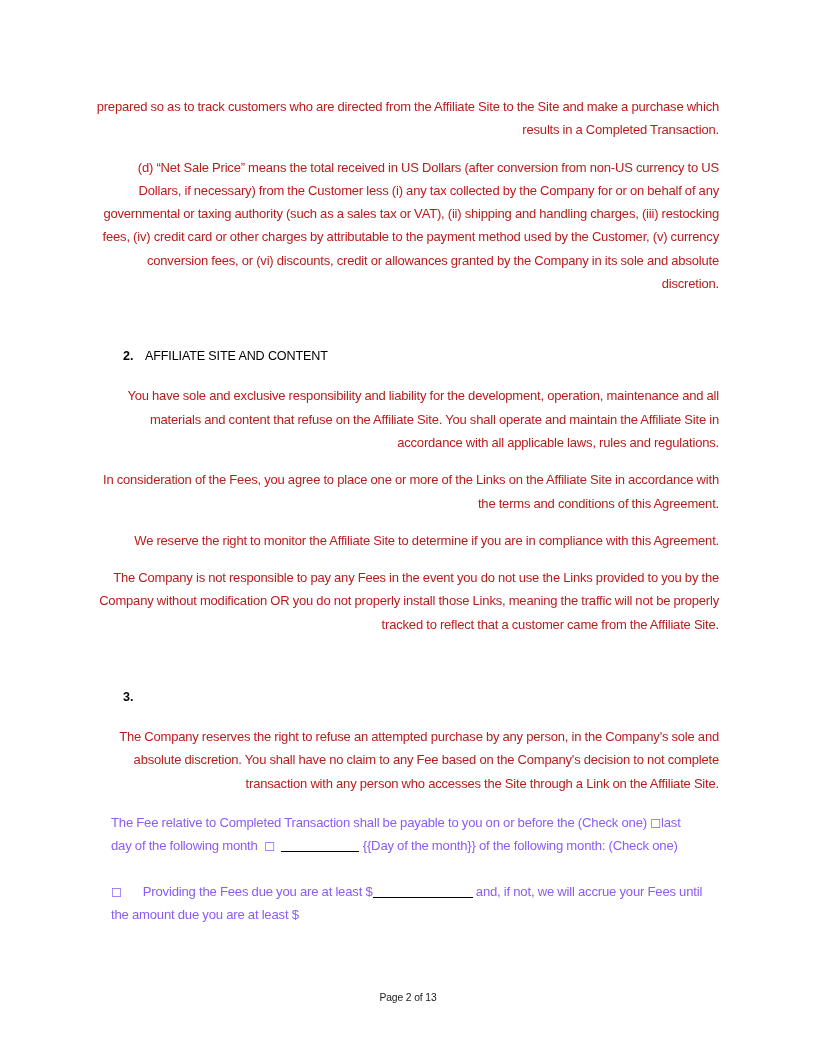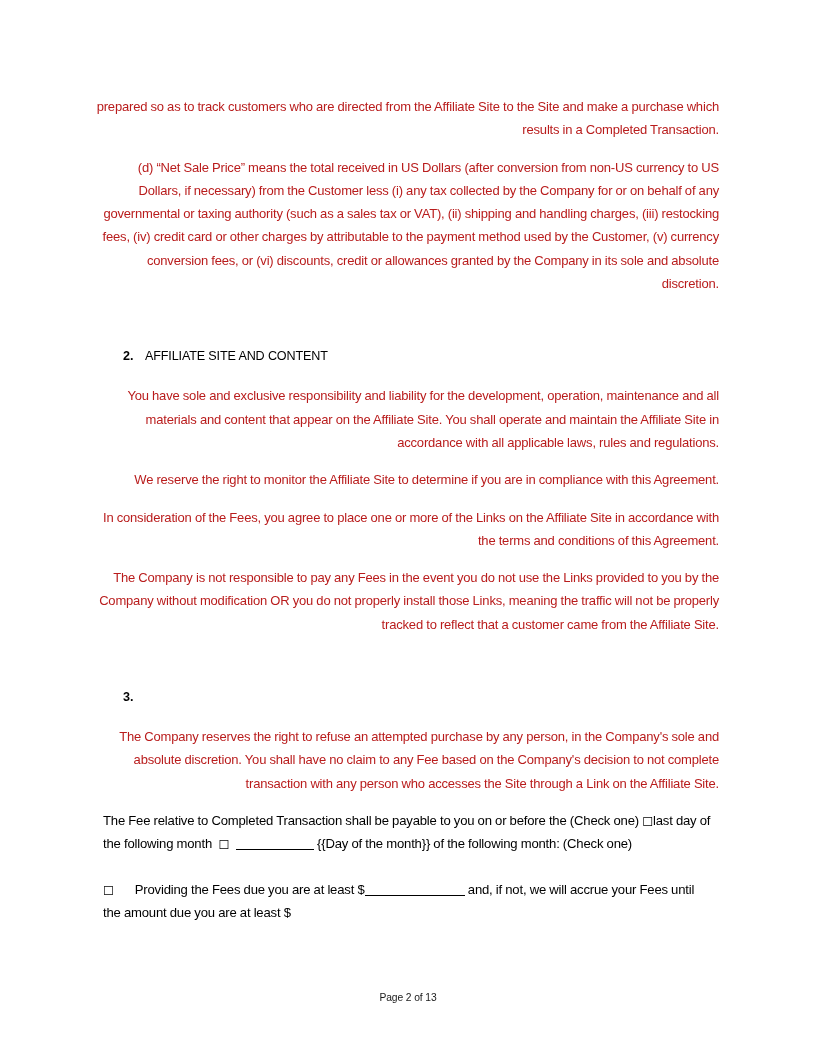--- a/index.html
+++ b/index.html
@@ -131,7 +131,7 @@
 
     <div class="gap-after-heading"></div>
 
-    <p class="body-para">You have sole and exclusive responsibility and liability for the development, operation, maintenance and all materials and content that appear on the Affiliate Site. You shall operate and maintain the Affiliate Site in accordance with all applicable laws, rules and regulations.</p>
+    <p class="body-para">You have sole and exclusive responsibility and liability for the development, operation, maintenance and all materials and content that refuse on the Affiliate Site. You shall operate and maintain the Affiliate Site in accordance with all applicable laws, rules and regulations.</p>
     <p class="body-para">We reserve the right to monitor the Affiliate Site to determine if you are in compliance with this Agreement.</p>
     <p class="body-para">In consideration of the Fees, you agree to place one or more of the Links on the Affiliate Site in accordance with the terms and conditions of this Agreement.</p>
     <p class="body-para">The Company is not responsible to pay any Fees in the event you do not use the Links provided to you by the Company without modification OR you do not properly install those Links, meaning the traffic will not be properly tracked to reflect that a customer came from the Affiliate Site.</p>

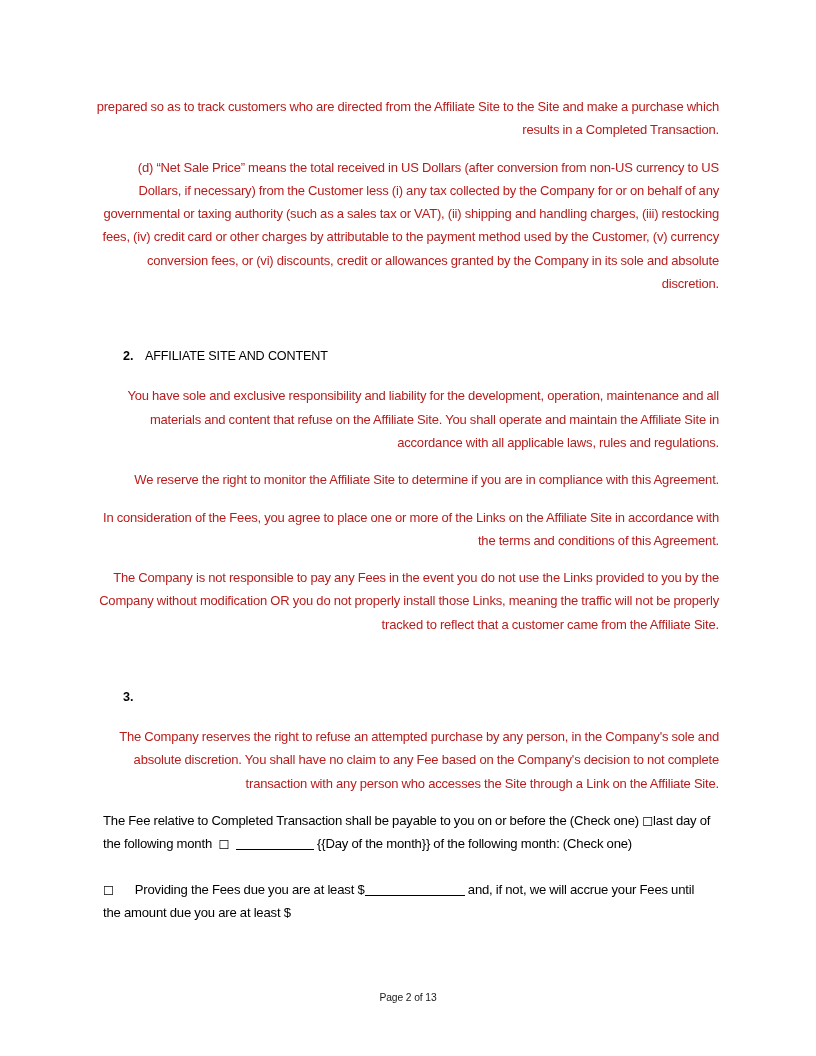--- a/index.html
+++ b/index.html
@@ -132,8 +132,8 @@
     <div class="gap-after-heading"></div>
 
     <p class="body-para">You have sole and exclusive responsibility and liability for the development, operation, maintenance and all materials and content that refuse on the Affiliate Site. You shall operate and maintain the Affiliate Site in accordance with all applicable laws, rules and regulations.</p>
+    <p class="body-para">In consideration of the Fees, you agree to place one or more of the Links on the Affiliate Site in accordance with the terms and conditions of this Agreement.</p>
     <p class="body-para">We reserve the right to monitor the Affiliate Site to determine if you are in compliance with this Agreement.</p>
-    <p class="body-para">In consideration of the Fees, you agree to place one or more of the Links on the Affiliate Site in accordance with the terms and conditions of this Agreement.</p>
     <p class="body-para">The Company is not responsible to pay any Fees in the event you do not use the Links provided to you by the Company without modification OR you do not properly install those Links, meaning the traffic will not be properly tracked to reflect that a customer came from the Affiliate Site.</p>
 
     <div class="gap-before-heading"></div>

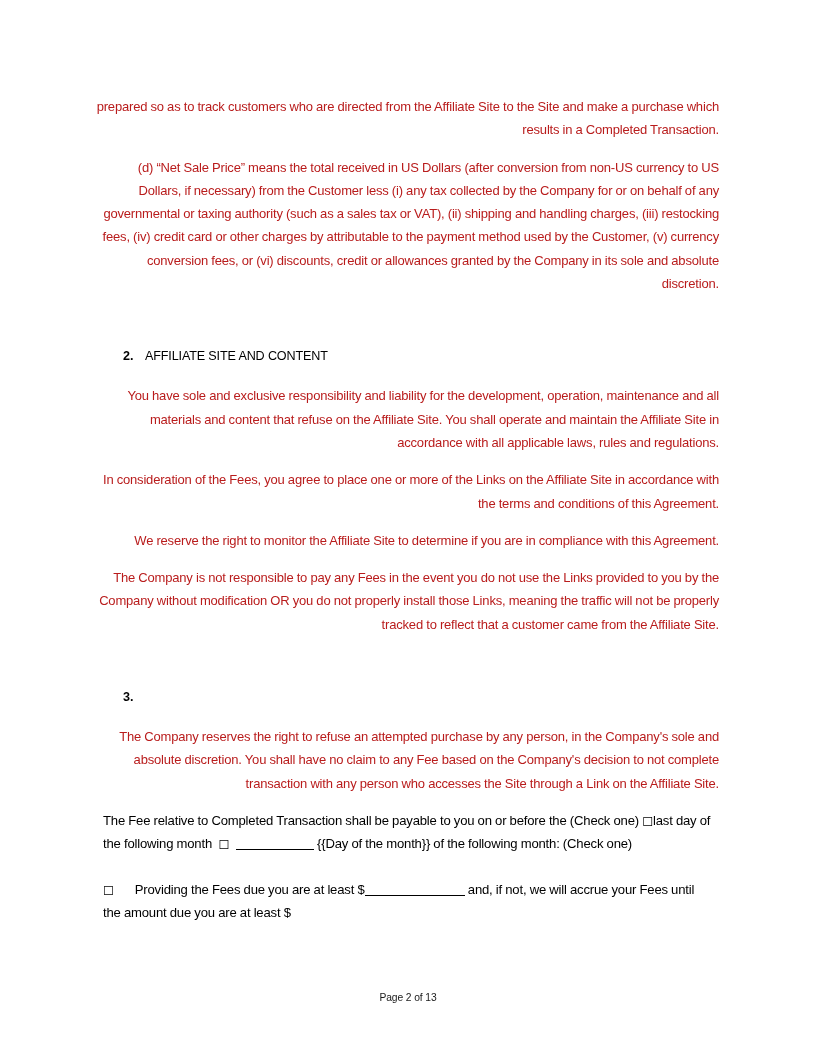--- a/index.html
+++ b/index.html
@@ -86,12 +86,12 @@
     vertical-align: -2px;
   }
   .checkline {
-    margin: 8px;
+    margin: 16px;
     font-size: 13.1px;
     line-height: 23.3px;
     letter-spacing: -0.18px;
     word-spacing: -0.2px;
-    color: #000000;
+    color: #8b5cf6;
   }
   .checkline-block {
     margin-top: 22px;

